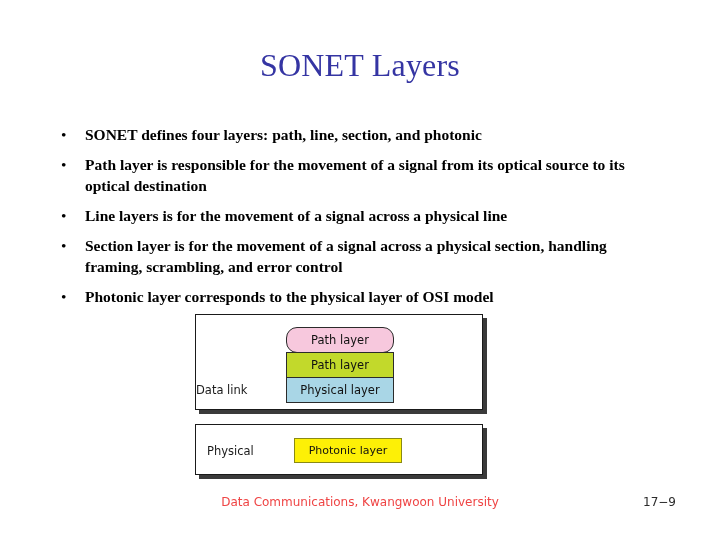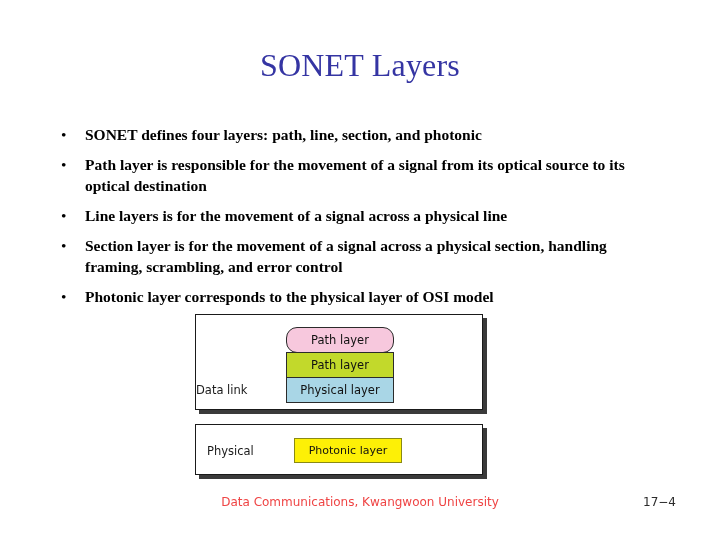--- a/index.html
+++ b/index.html
@@ -243,7 +243,7 @@
 
   <div id="footer">
     <div id="footer-text">Data Communications, Kwangwoon University</div>
-    <div id="footer-page">17−4</div>
+    <div id="footer-page">17−9</div>
   </div>
 
 </div>

